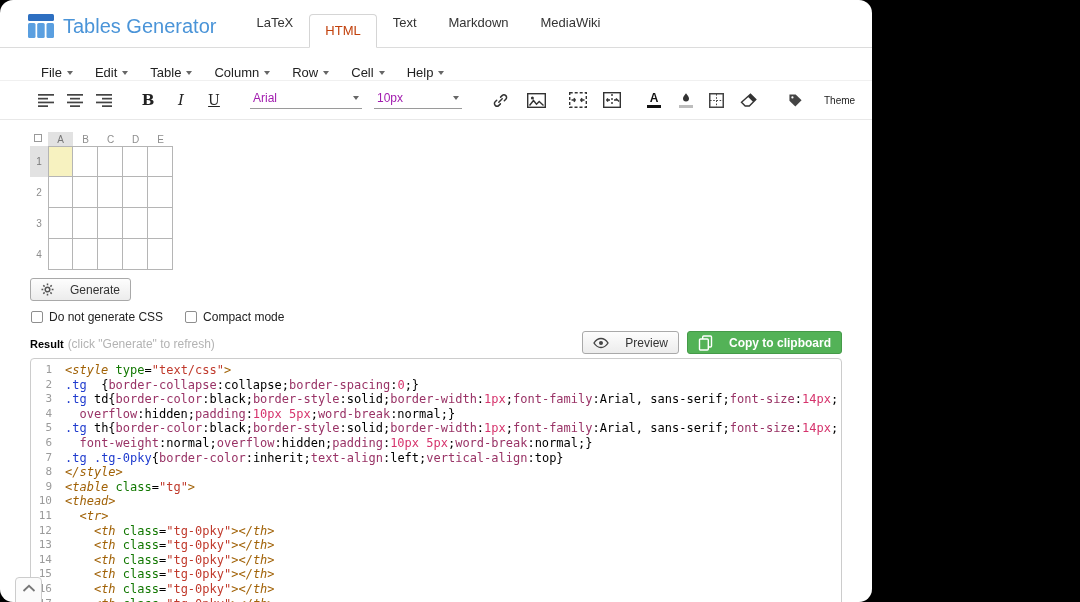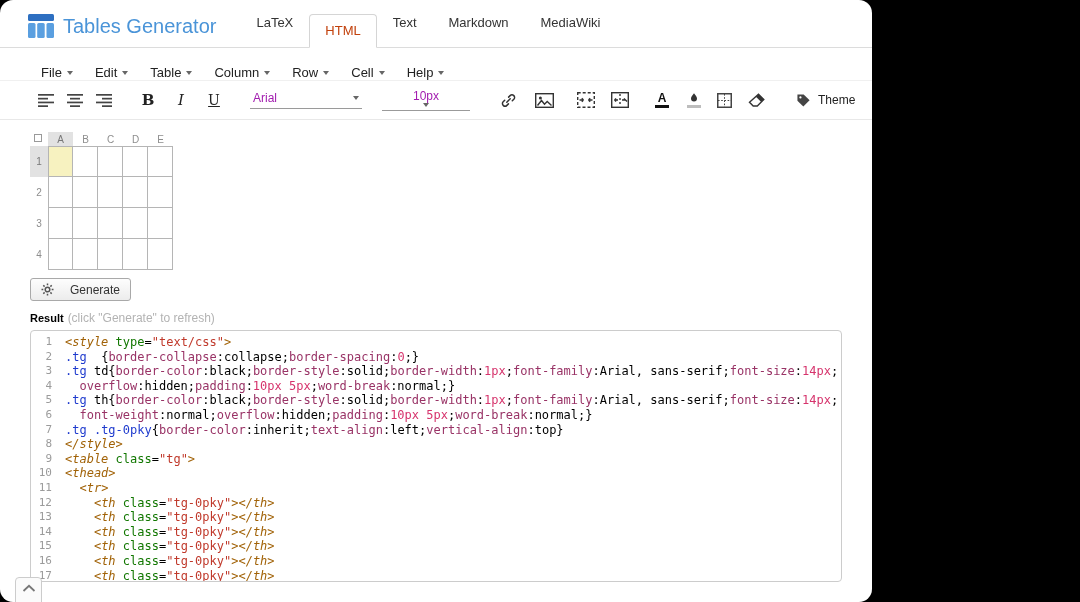--- a/index.html
+++ b/index.html
@@ -28,7 +28,7 @@
   .u-btn { font-family: "DejaVu Serif", serif; font-size: 14px; text-decoration: underline; margin-left: 13px; }
   .select { display: flex; align-items: center; justify-content: space-between; border-bottom: 1px solid #9a9a9a; padding: 0 3px 3px 3px; font-size: 12px; color: #a21caf; cursor: pointer; }
   .select.font { width: 112px; margin-left: 26px; }
-  .select.size { width: 88px; margin-left: 20px; flex-direction: column; }
+  .select.size { width: 88px; margin-left: 12px; }
   .ml28 { margin-left: 28px; } .ml22 { margin-left: 22px; } .ml16 { margin-left: 16px; }
   .ml14 { margin-left: 14px; } .ml12 { margin-left: 12px; } .ml10 { margin-left: 10px; }
   .tc-stack { display: inline-flex; flex-direction: column; align-items: center; line-height: 1; }

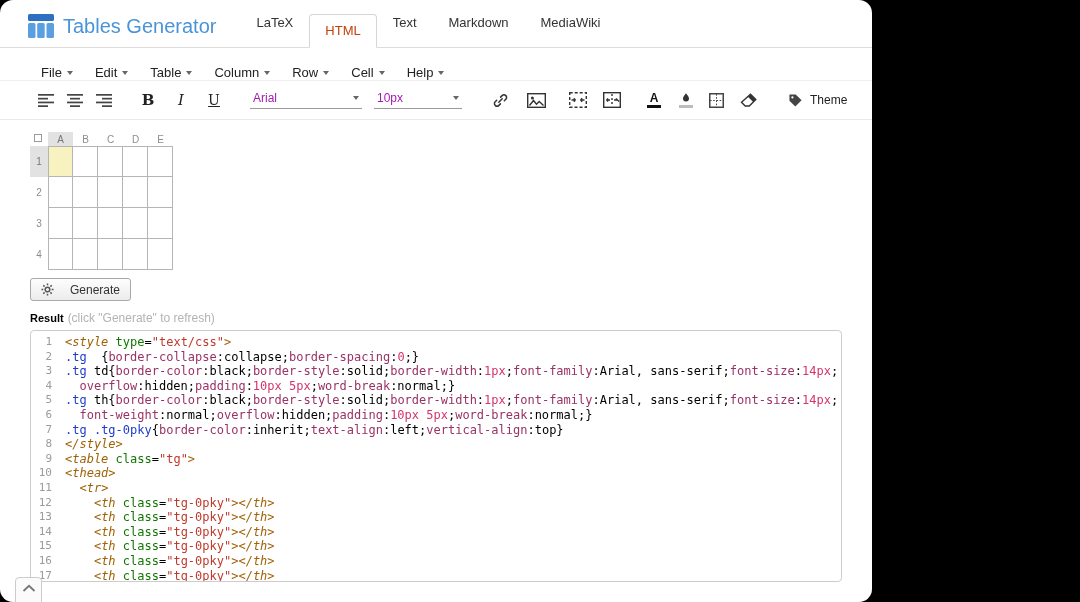--- a/index.html
+++ b/index.html
@@ -35,7 +35,7 @@
   .tc-stack .tc-a { font-weight: bold; font-size: 12px; color: #111; }
   .tc-bar-dark { width: 14px; height: 3px; background: #111; margin-top: 1px; }
   .tc-bar-lite { width: 14px; height: 3px; background: #bdbdbd; margin-top: 1px; }
-  .theme-btn { display: inline-flex; align-items: center; gap: 7px; margin-left: 30px; font-size: 12px; color: #222; cursor: pointer; }
+  .theme-btn { display: inline-flex; align-items: center; gap: 21px; margin-left: 30px; font-size: 10px; color: #222; cursor: pointer; }
 
   
   .sheet { margin: 12px 0 0 30px; display: grid; grid-template-columns: 18px repeat(5, 25px); grid-template-rows: 14px repeat(4, 31px); }

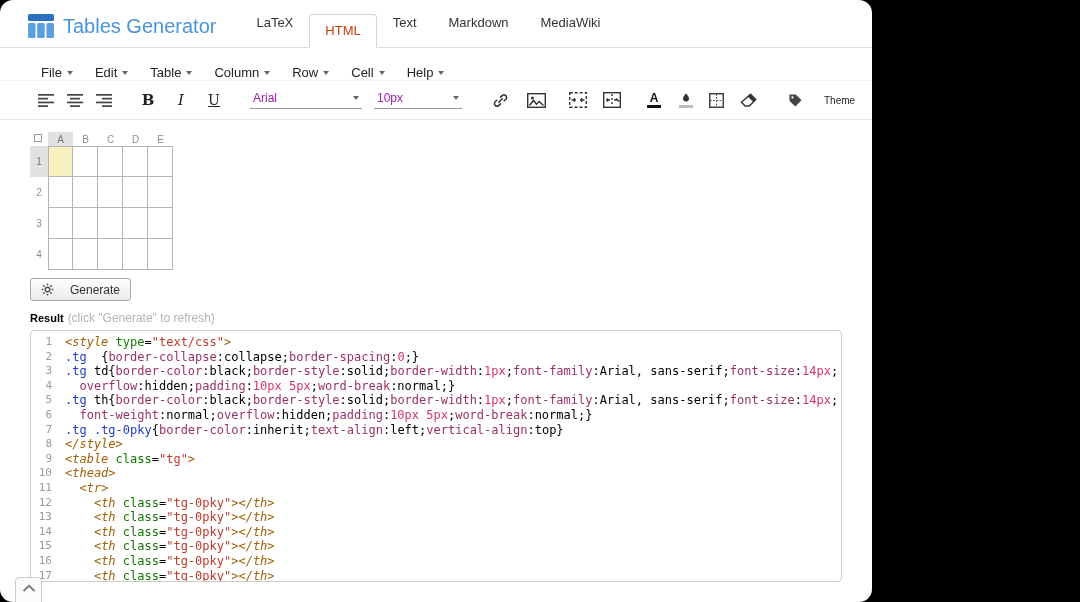--- a/index.html
+++ b/index.html
@@ -284,6 +284,16 @@
     </span>
   </div>
 
+  <div class="options-row">
+      <div class="opt">
+        <span class="box"></span>
+        <span>Do not generate CSS</span>
+      </div>
+      <div class="opt">
+        <span class="box"></span>
+        <span>Compact mode</span>
+      </div>
+    </div>
 
   <div class="result-row">
     <div>

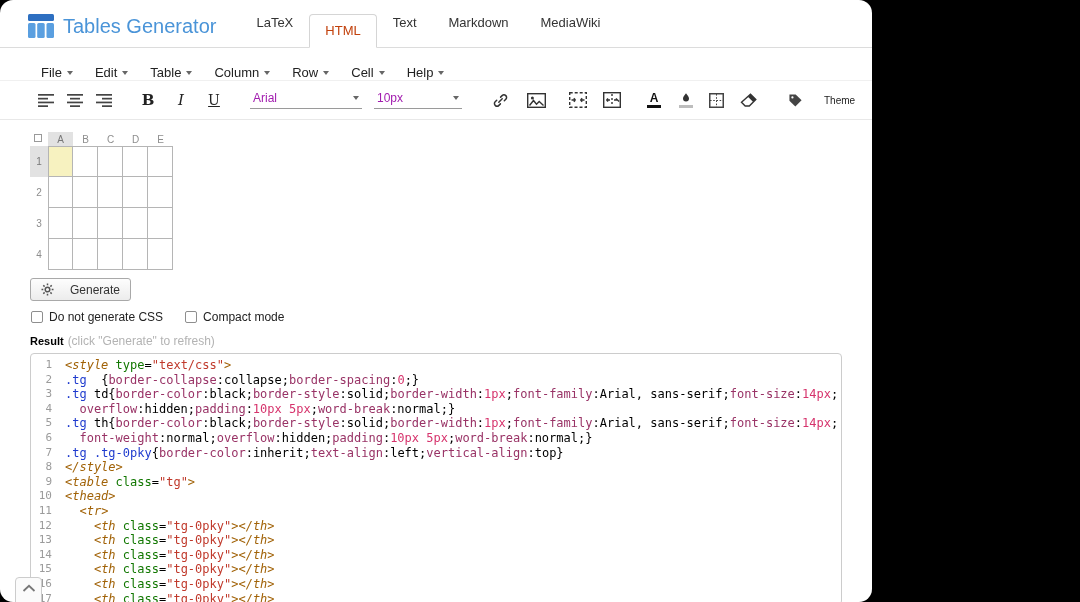--- a/index.html
+++ b/index.html
@@ -298,6 +298,22 @@
   <div class="result-row">
     <div>
       <span class="result-title">Result</span><span class="hint">(click "Generate" to refresh)</span>
+    </div>
+    <div class="actions">
+      <span class="btn">
+        <svg width="16" height="12" viewBox="0 0 16 12">
+            <path d="M1 6s2.8-4.5 7-4.5S15 6 15 6s-2.8 4.5-7 4.5S1 6 1 6z" fill="none" stroke="#444" stroke-width="1.4"></path>
+            <circle cx="8" cy="6" r="2" fill="#444"></circle>
+          </svg>
+        <span>Preview</span>
+      </span>
+      <span class="btn green">
+        <svg width="15" height="16" viewBox="0 0 15 16">
+            <rect x="4.7" y="1" width="8.8" height="11" rx="1" fill="none" stroke="#fff" stroke-width="1.4"></rect>
+            <rect x="1.5" y="4" width="8.8" height="11" rx="1" fill="#53b257" stroke="#fff" stroke-width="1.4"></rect>
+          </svg>
+        <span>Copy to clipboard</span>
+      </span>
     </div>
   </div>
 

